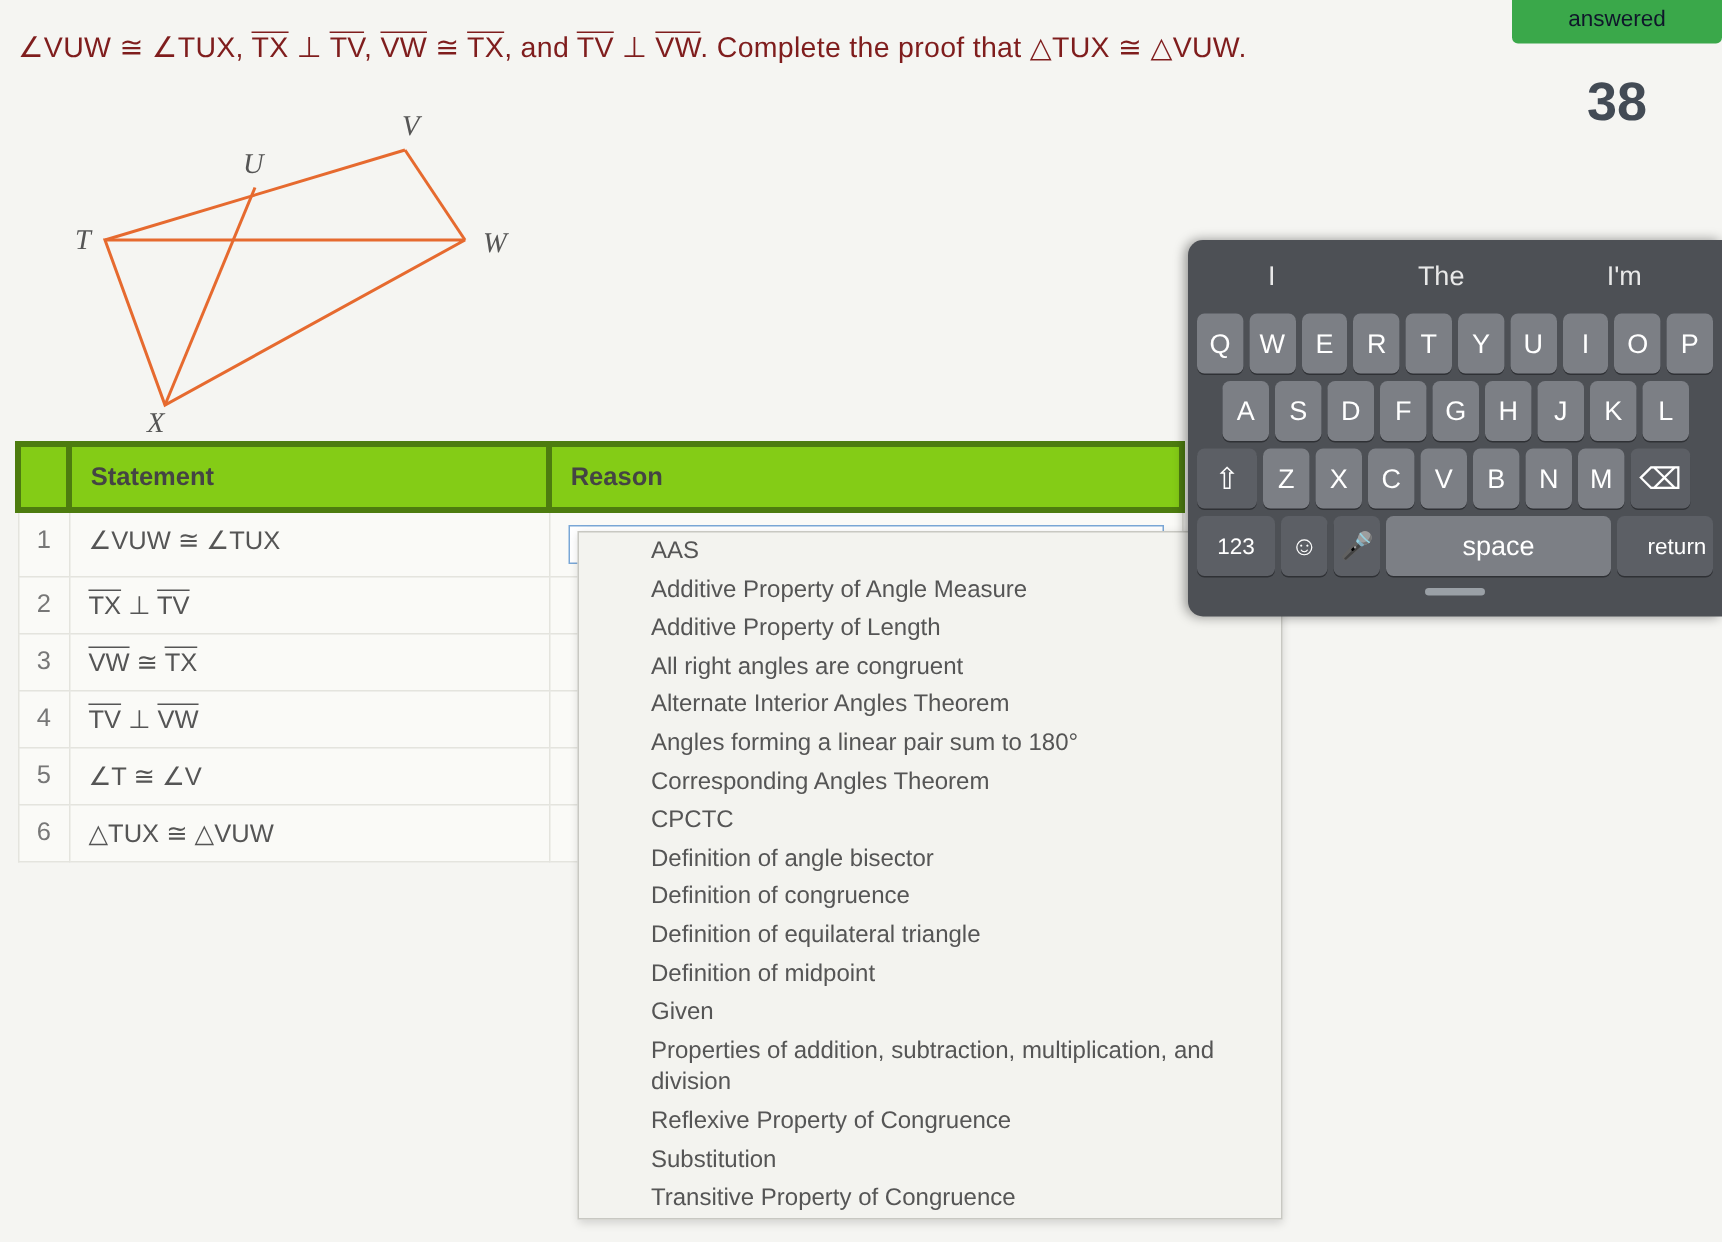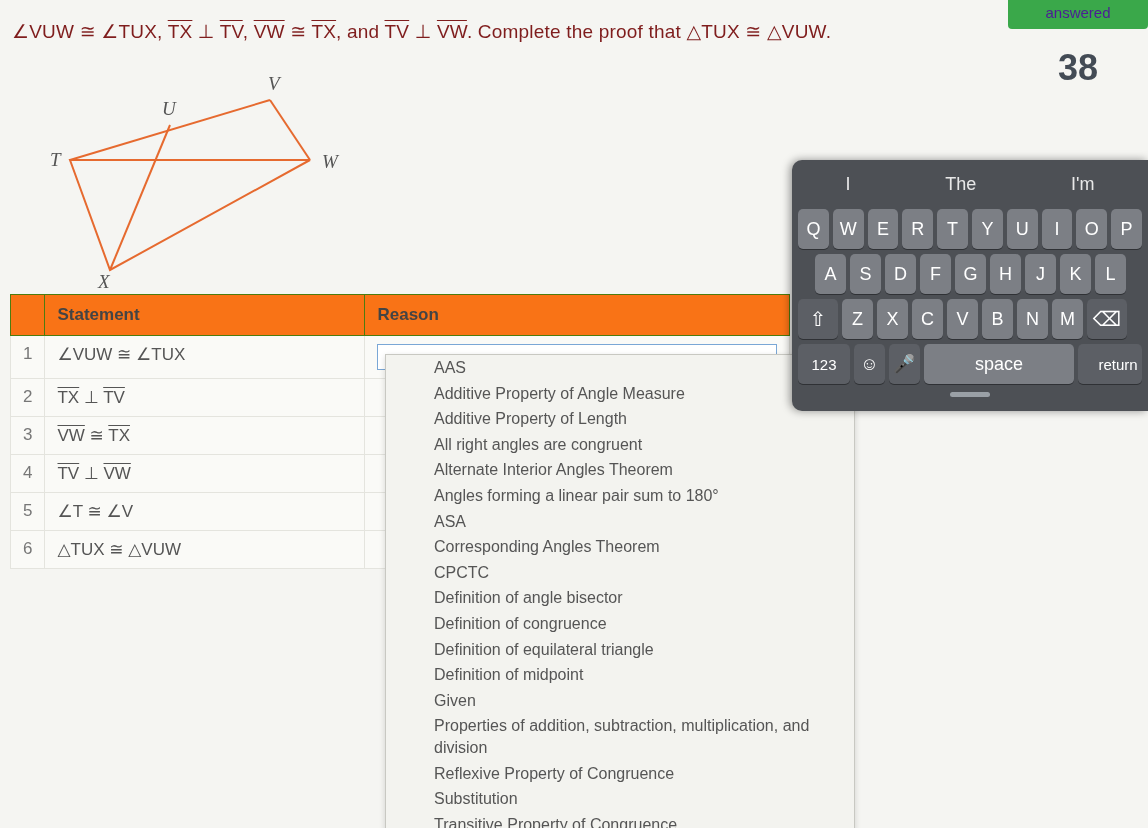--- a/index.html
+++ b/index.html
@@ -27,7 +27,7 @@
   }
   .answered {
     background: #3aa84a;
-    color: #4c1d95;
+    color: #0f172a;
     text-align: center;
     font-size: 15px;
     padding: 4px 0 8px;

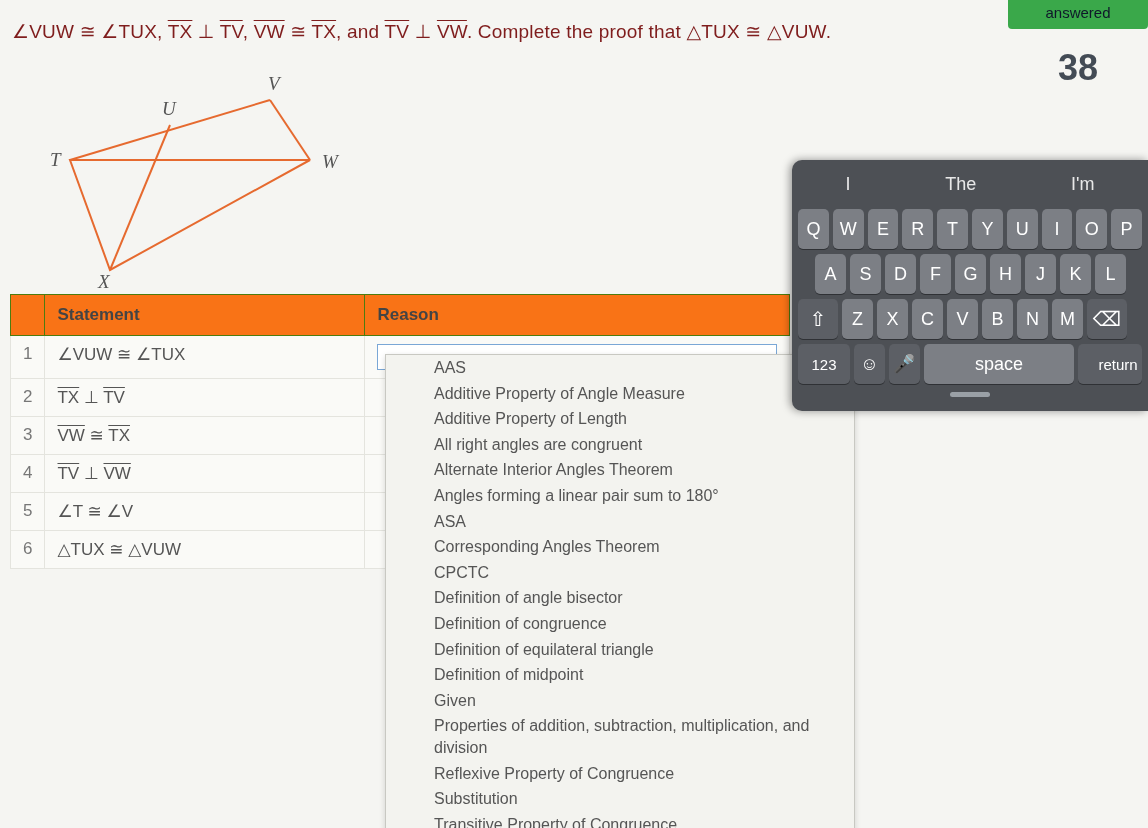--- a/index.html
+++ b/index.html
@@ -64,10 +64,10 @@
   }
   .proof-table th {
     text-align: left;
-    background: #f97316;
+    background: #84cc16;
     font-weight: bold;
     padding: 10px 12px;
-    border: 1px solid #4d7c0f;
+    border: 4px solid #4d7c0f;
     color: #444;
   }
   .proof-table td {

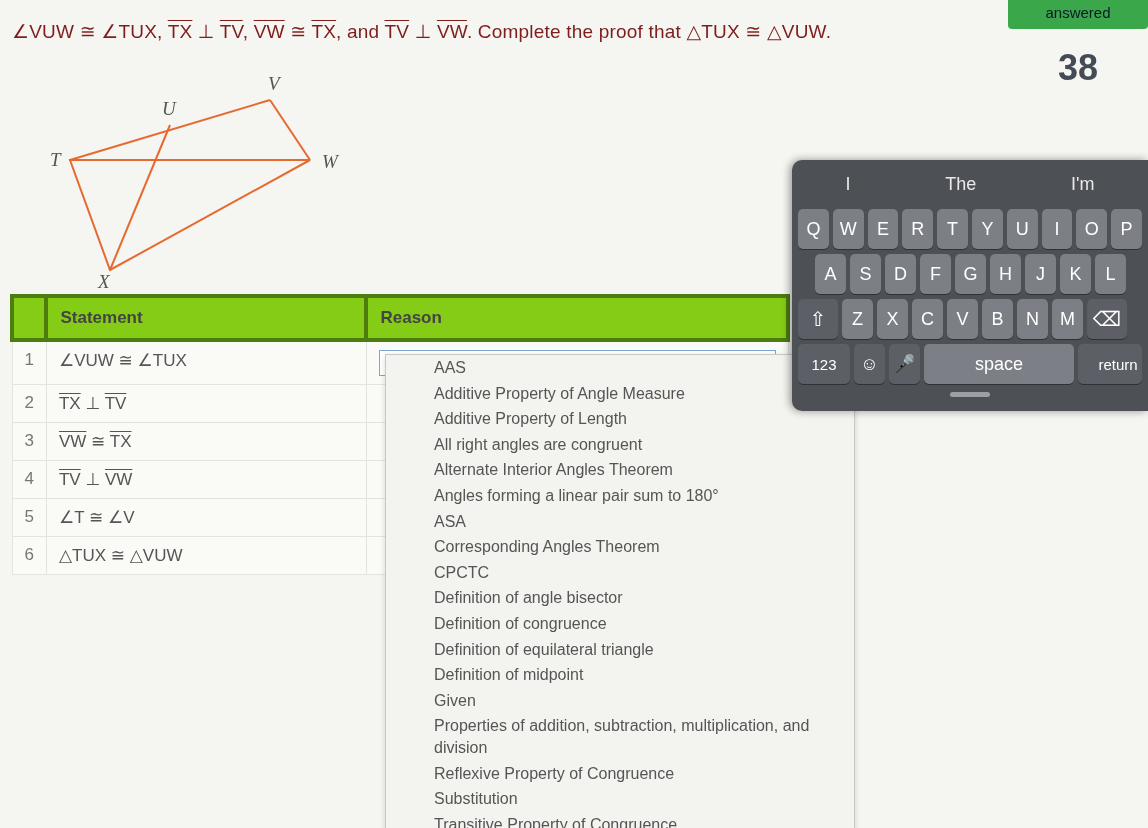--- a/index.html
+++ b/index.html
@@ -214,7 +214,6 @@
   <div>All right angles are congruent</div>
   <div>Alternate Interior Angles Theorem</div>
   <div>Angles forming a linear pair sum to 180°</div>
-  <div>ASA</div>
   <div>Corresponding Angles Theorem</div>
   <div>CPCTC</div>
   <div>Definition of angle bisector</div>

